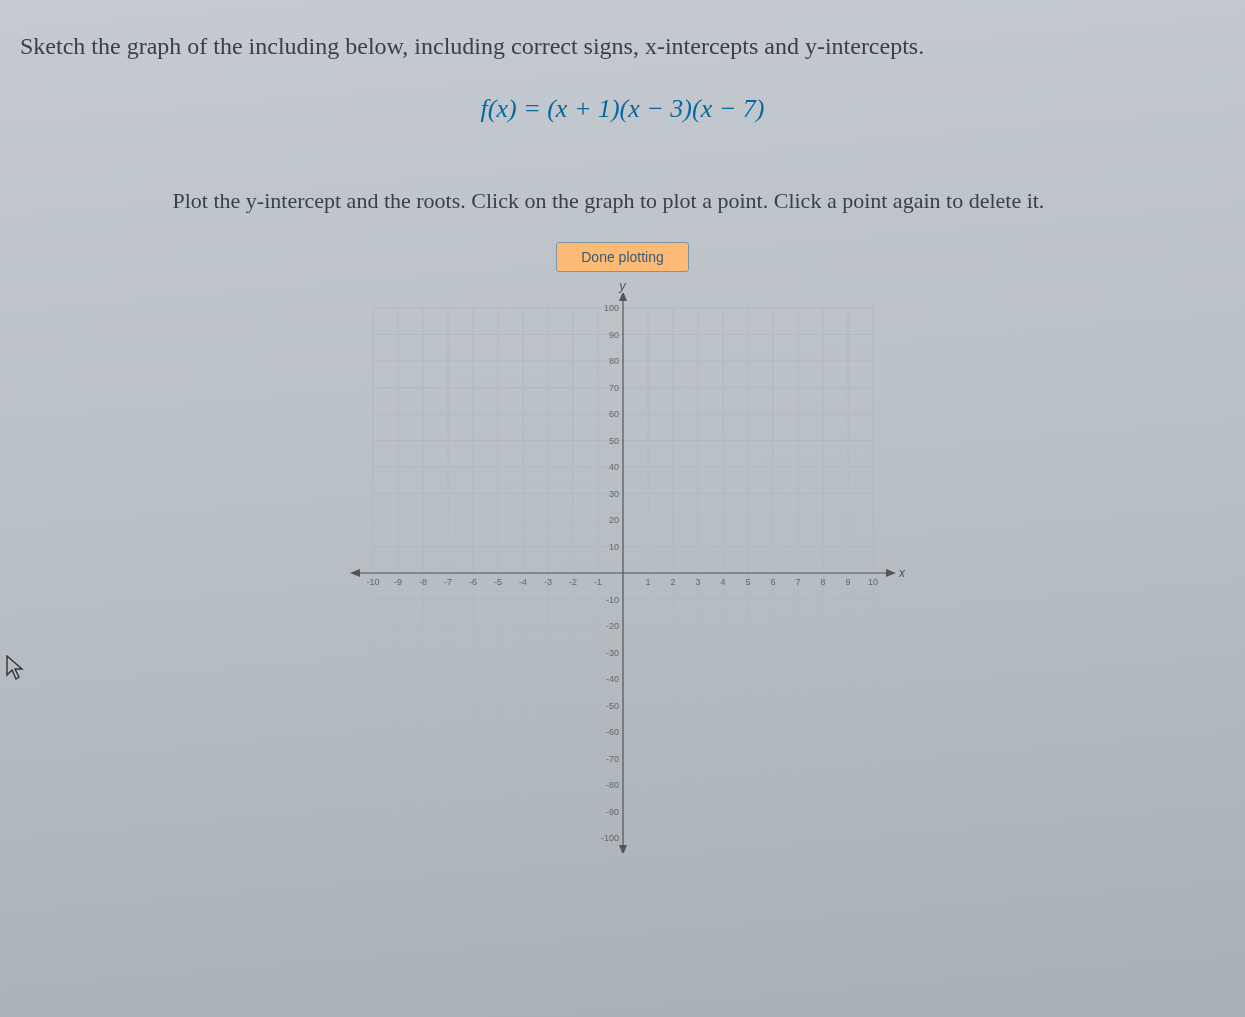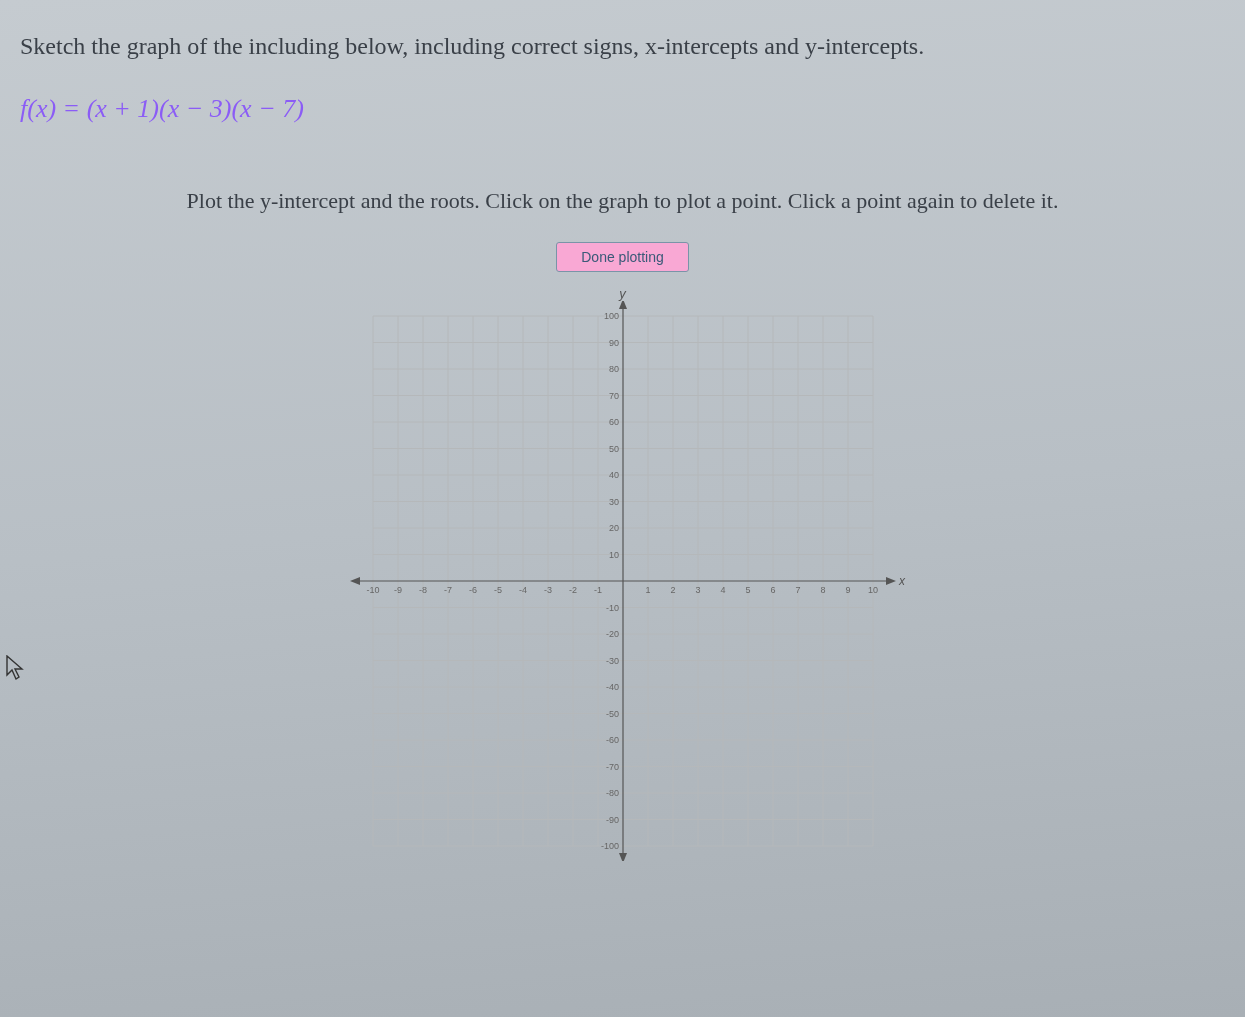--- a/index.html
+++ b/index.html
@@ -22,9 +22,10 @@
     line-height: 1.4;
   }
   .equation {
+    text-align: center;
     font-size: 26px;
     font-style: italic;
-    color: #8b5cf6;
+    color: #0369a1;
     margin: 20px 0 60px 0;
     font-family: 'Cambria Math', Georgia, serif;
   }

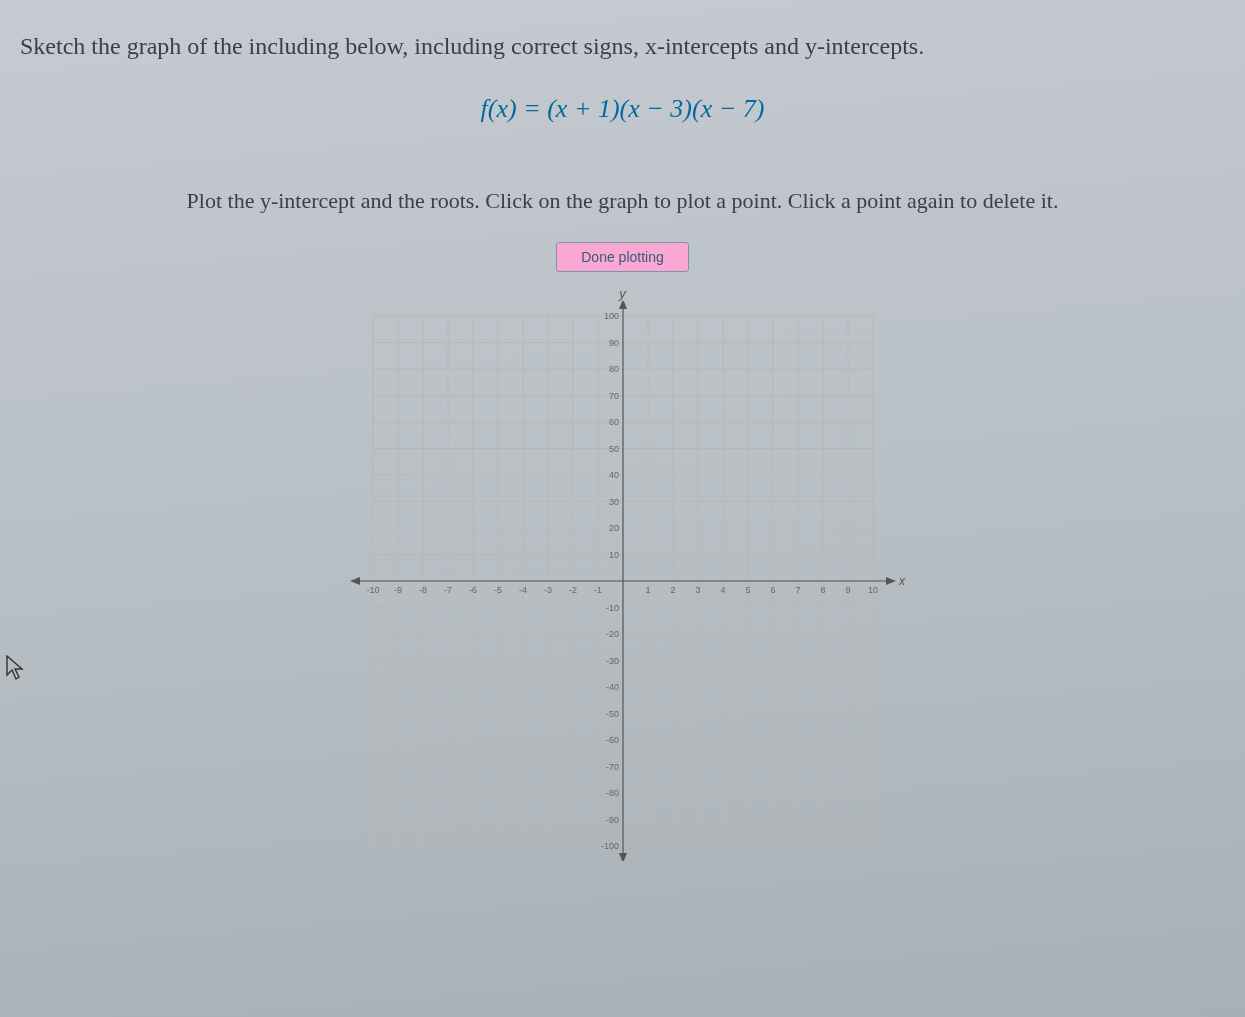--- a/index.html
+++ b/index.html
@@ -32,7 +32,6 @@
   .instruction {
     font-size: 22px;
     color: #3a4048;
-    text-align: center;
     margin: 0 auto 25px auto;
     max-width: 900px;
     line-height: 1.5;

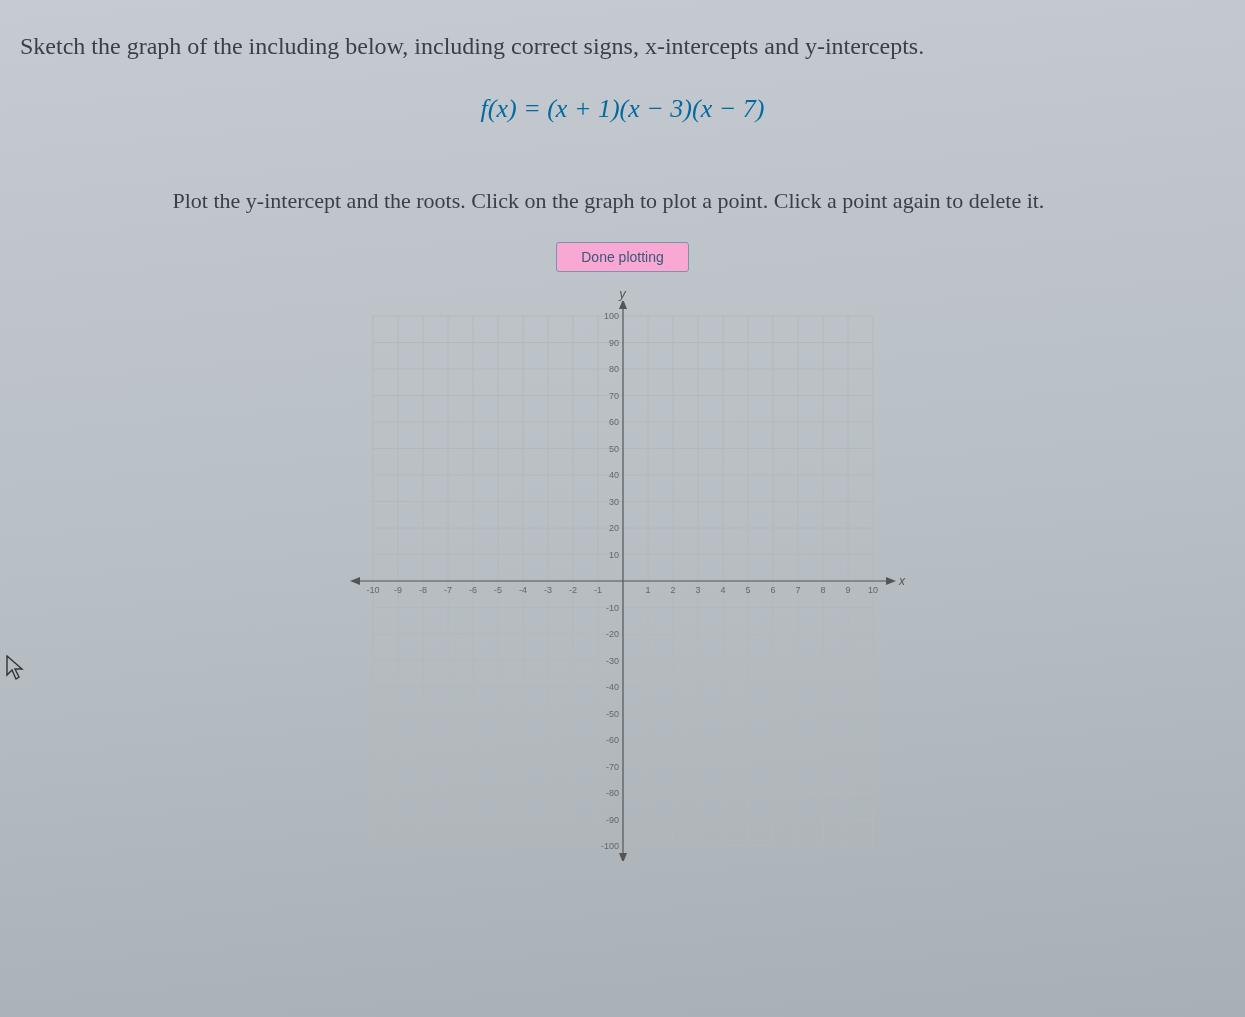--- a/index.html
+++ b/index.html
@@ -42,13 +42,13 @@
   .done-btn {
     display: inline-block;
     border: 1px solid #7a94a8;
-    background: #f9a8d4;
+    background: #fdba74;
     color: #3a5a78;
     font-family: Arial, sans-serif;
     font-size: 14px;
     padding: 6px 24px;
     border-radius: 3px;
-    margin-bottom: 12px;
+    margin-bottom: 4px;
     cursor: pointer;
   }
   .axis-label-y {

